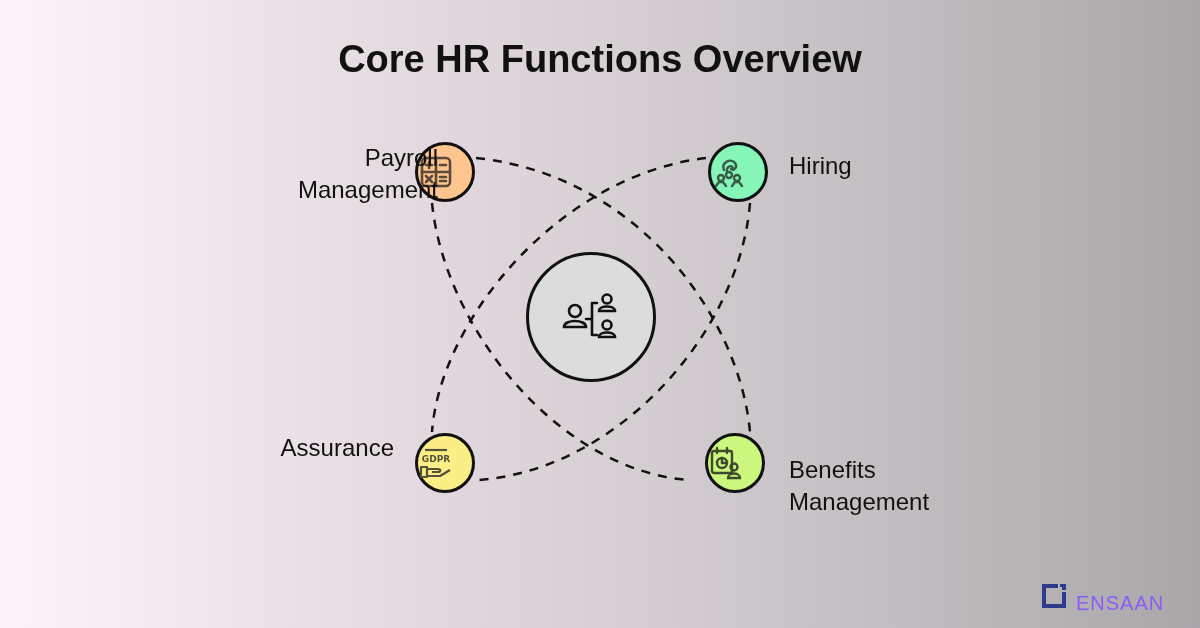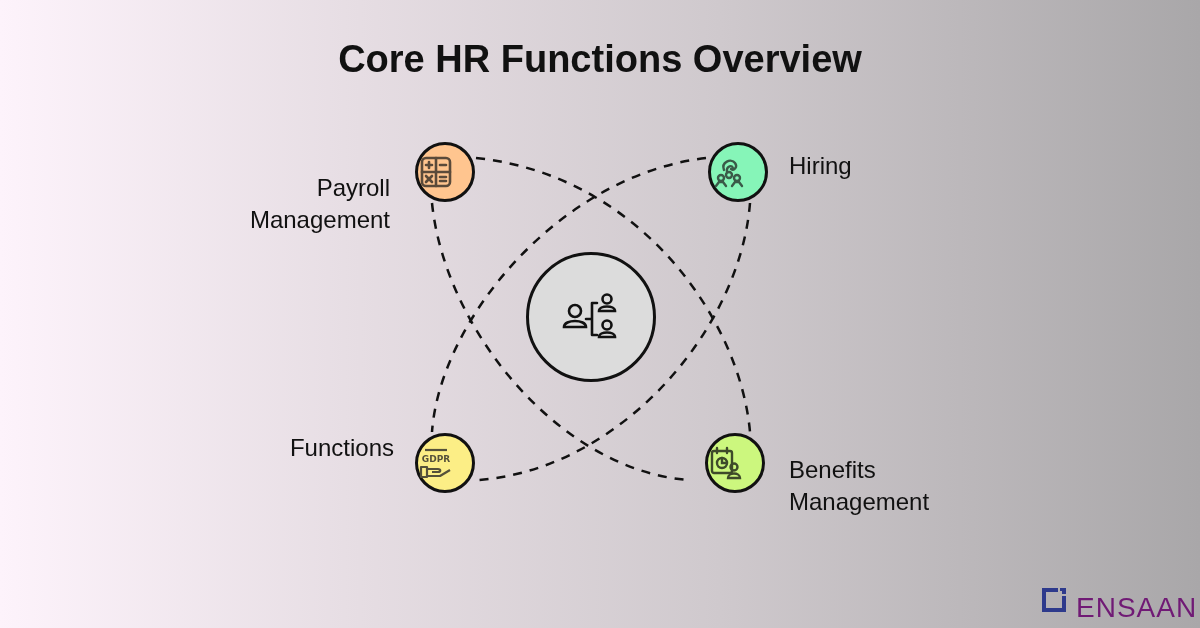--- a/index.html
+++ b/index.html
@@ -79,7 +79,7 @@
       <line x1="22" y1="27" x2="28" y2="27"></line>
   </svg>
 </div>
-<div class="label right-align" style="right:810px;top:142px;margin-top:30px;">
+<div class="label right-align" style="right:762px;top:142px;">
   <div>Payroll</div>
   <div>Management</div>
 </div>

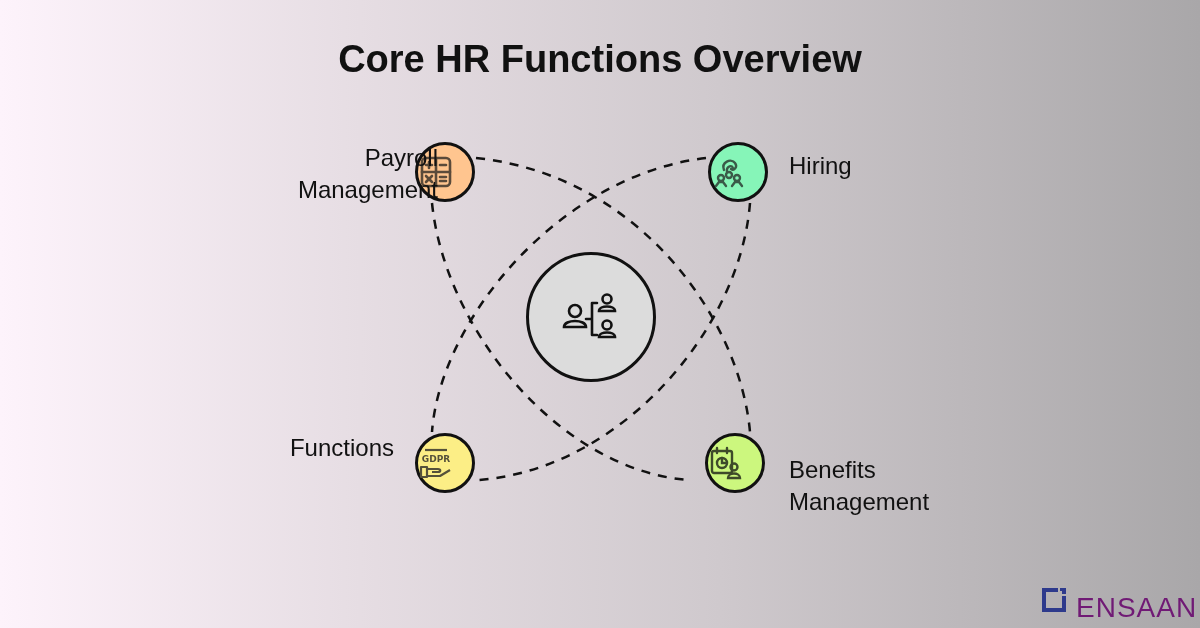--- a/index.html
+++ b/index.html
@@ -106,7 +106,7 @@
   </svg>
 </div>
 <div class="label right-align" style="right:806px;top:432px;">
-  <div>Functions</div>
+  <div>Assurance</div>
 </div>
 
 <div class="node" style="left:705px;top:433px;background:#ccf77e">

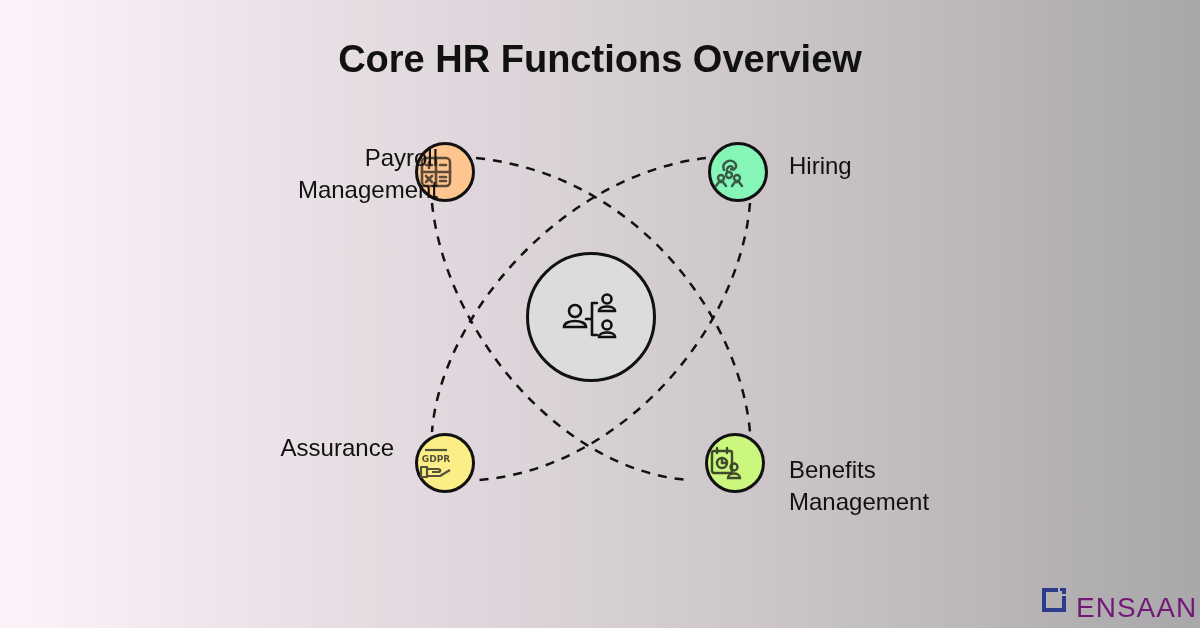--- a/index.html
+++ b/index.html
@@ -33,7 +33,7 @@
       position: absolute; left: 1040px; top: 576px; display: flex; align-items: center; gap: 8px;
     }
     .logo-mark { width: 28px; height: 28px; }
-    .logo-text { font-size: 28px; color: #701a75; letter-spacing: 1px; margin-top: 16px; }
+    .logo-text { font-size: 20px; color: #8b5cf6; letter-spacing: 1px; margin-top: 16px; }
   </style>
 </head>
 <body>

